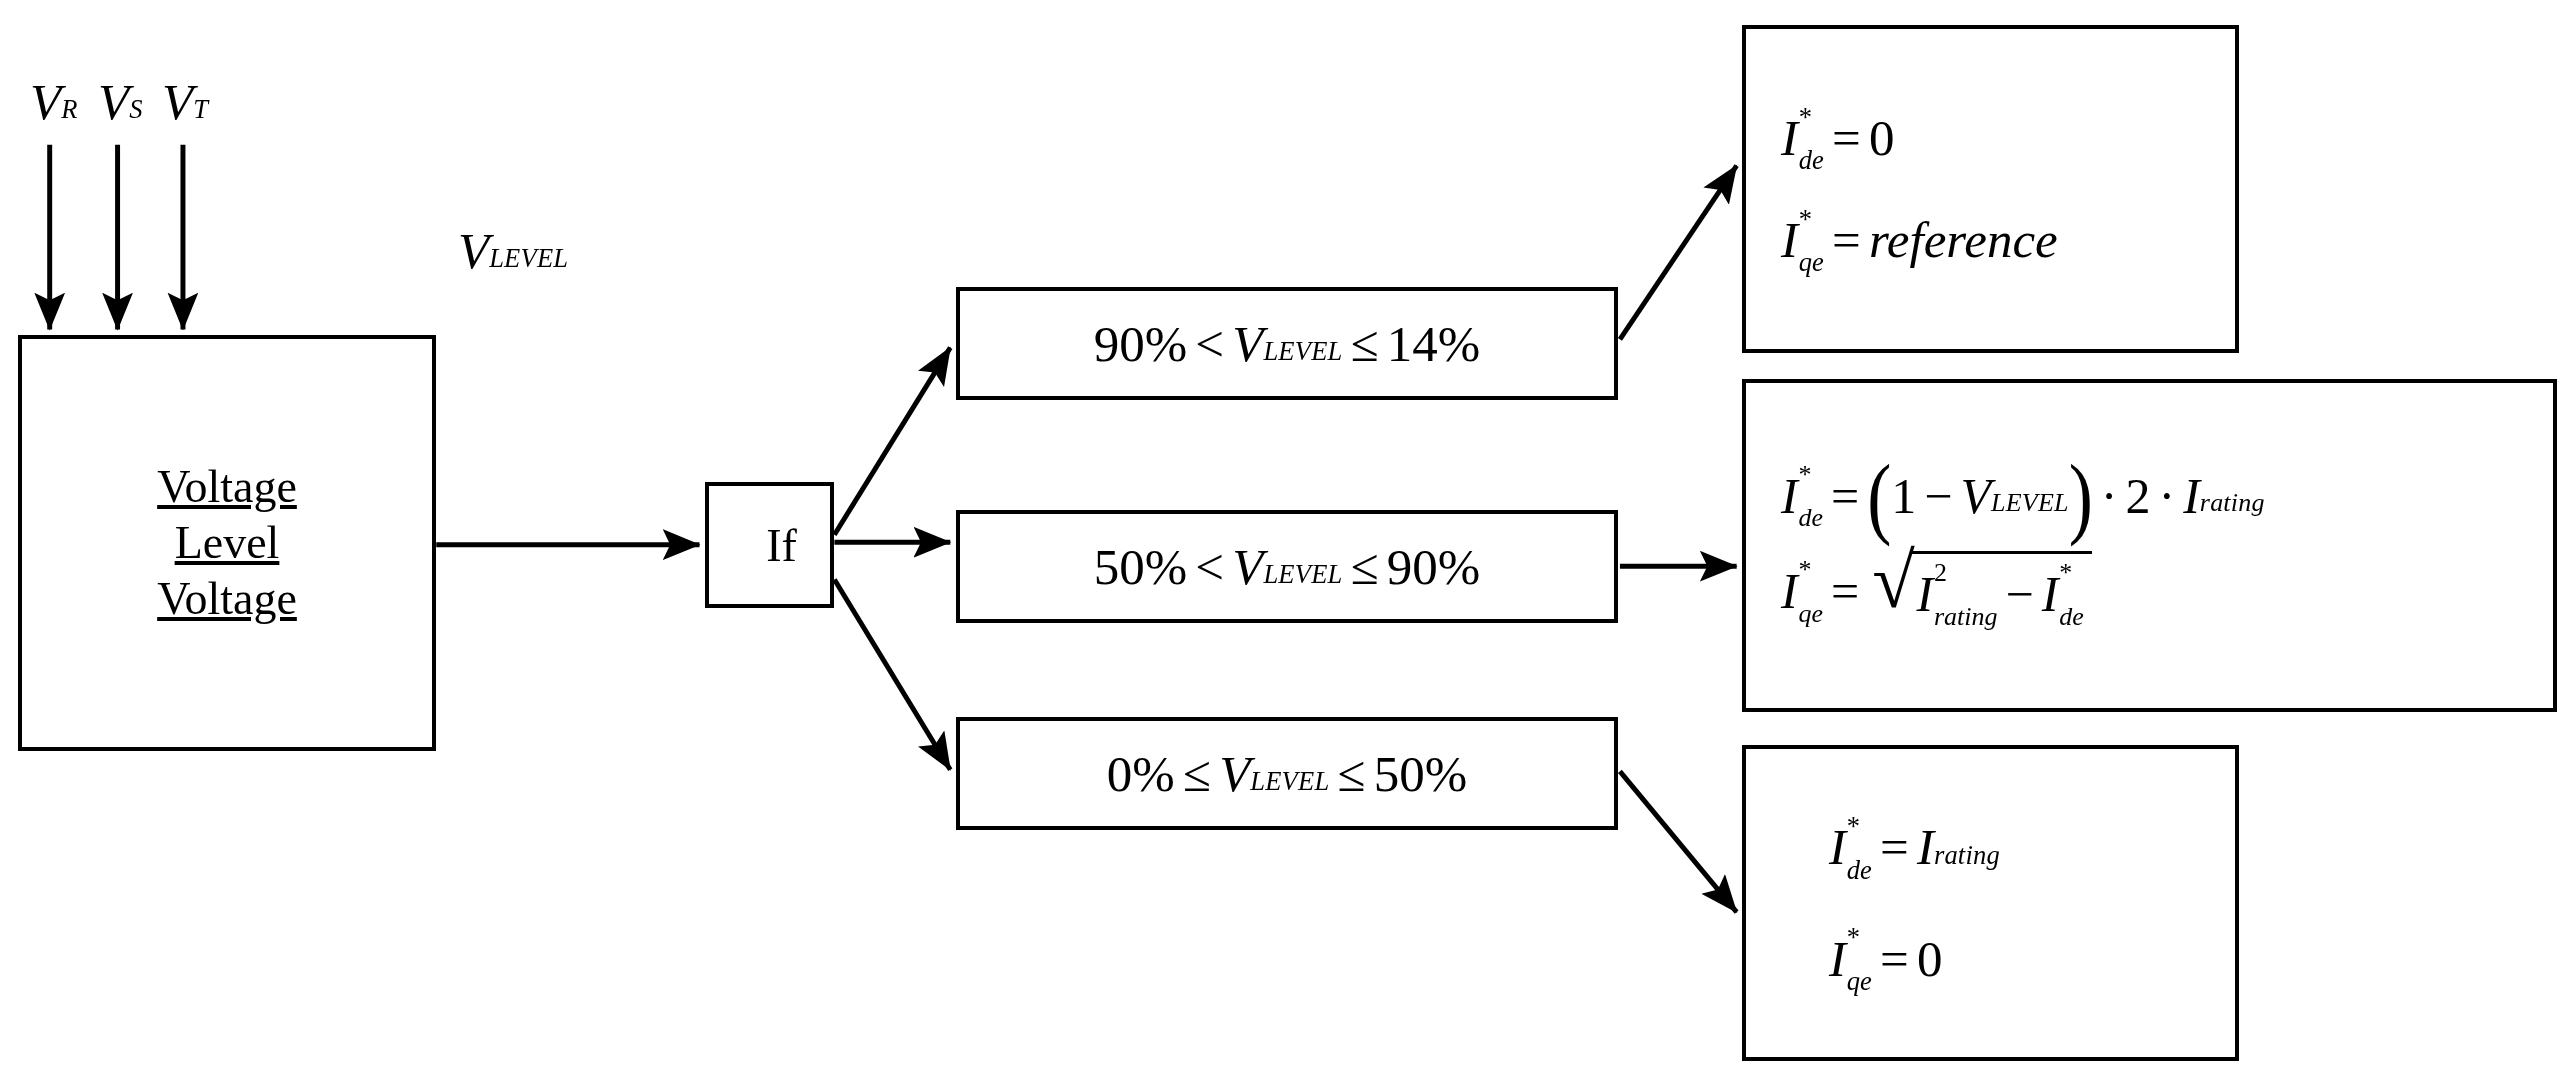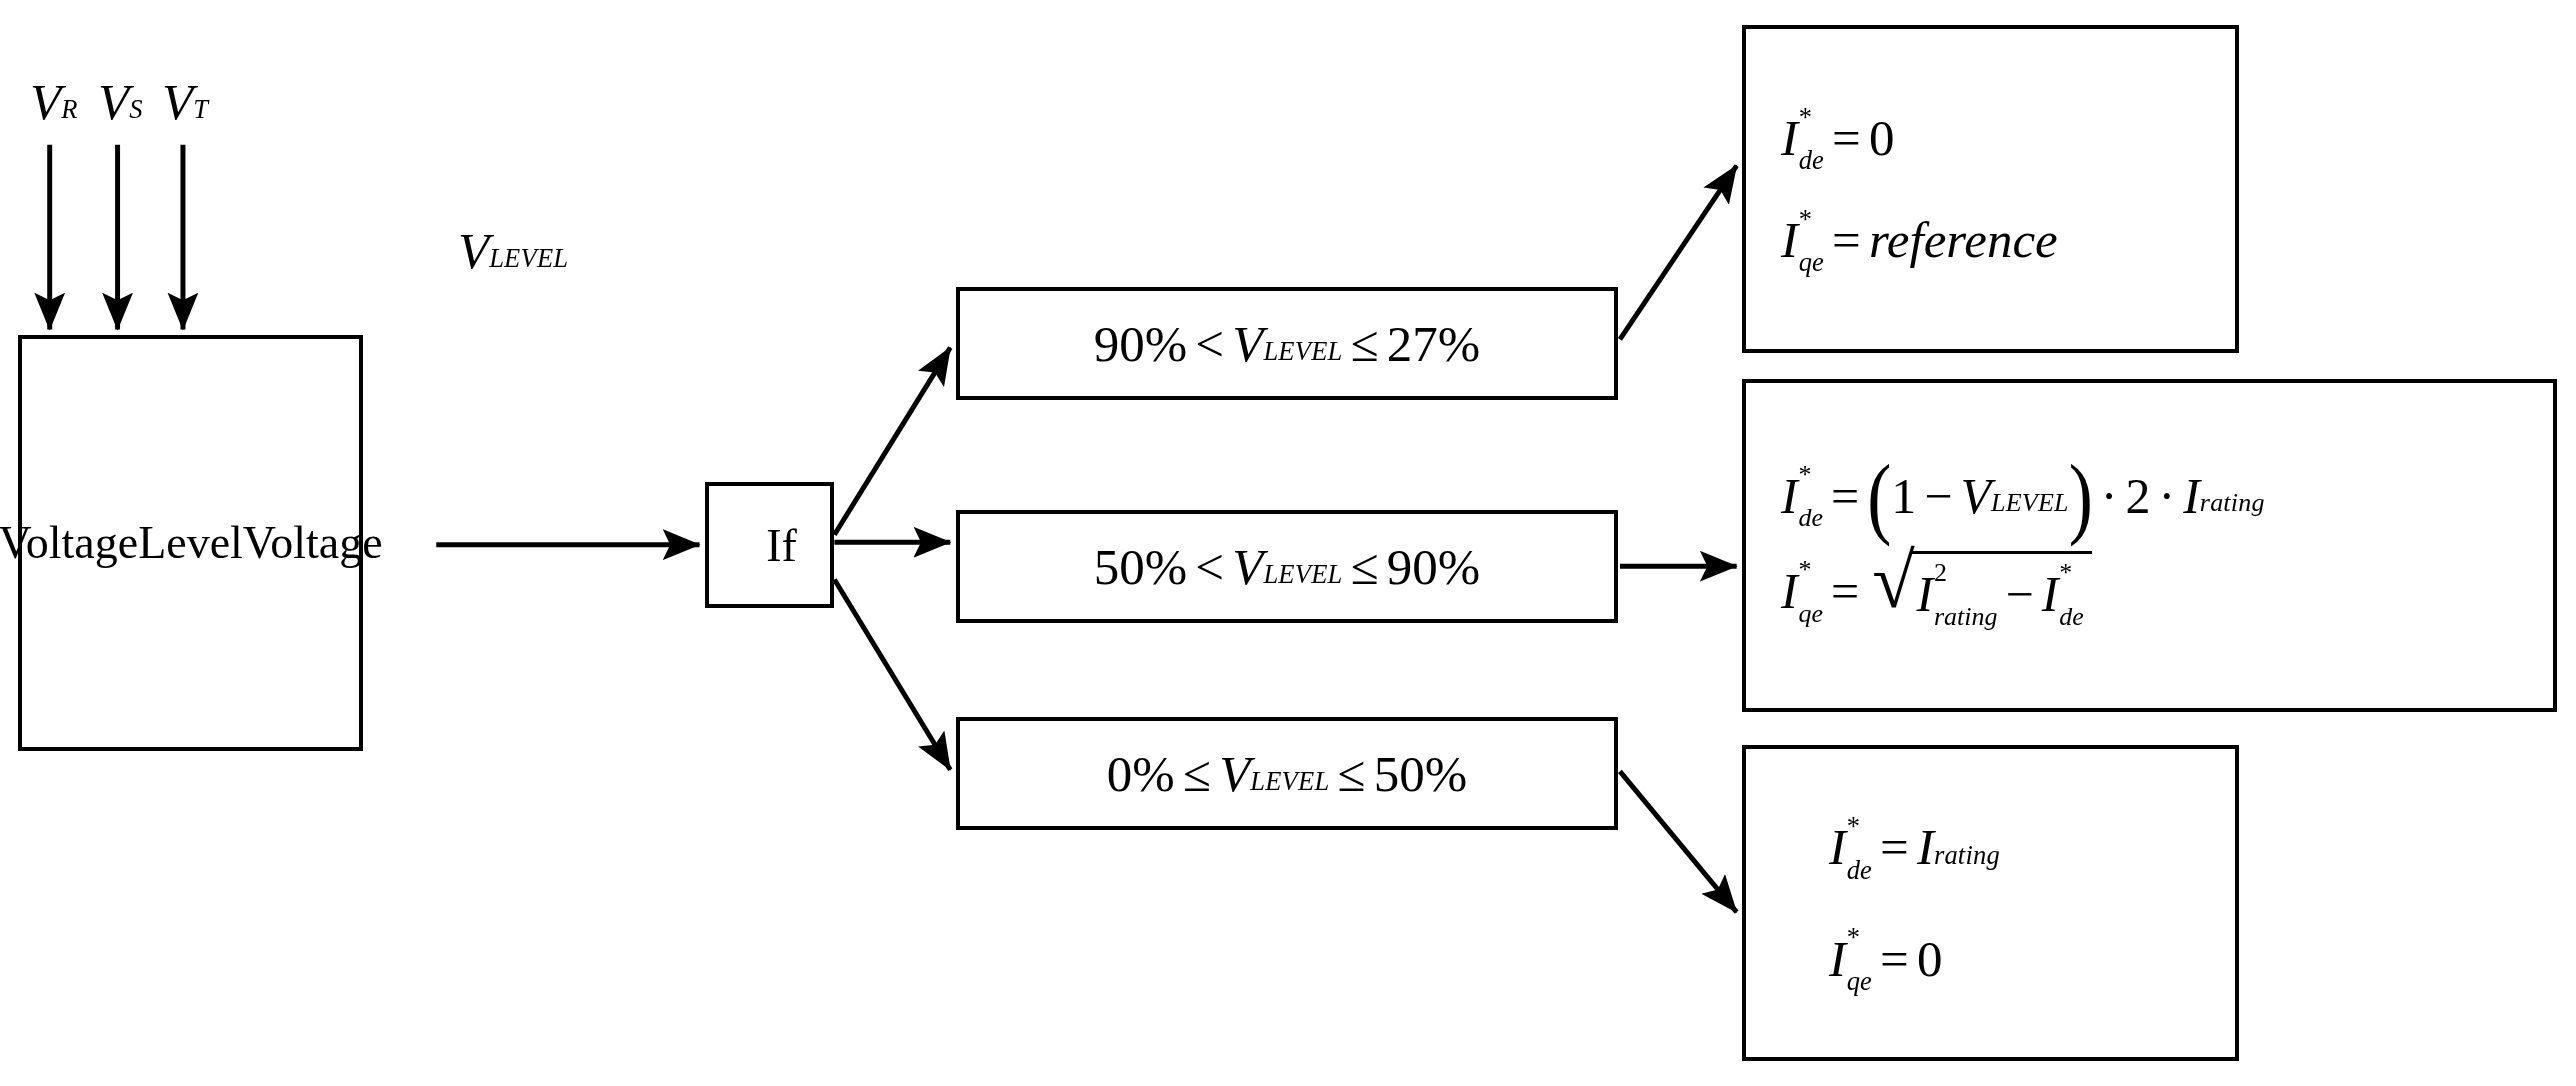--- a/index.html
+++ b/index.html
@@ -116,7 +116,7 @@
       <span class="it">V</span>
         <span class="sub">LEVEL</span>
       <span class="op">≤</span>
-      <span>27%</span>
+      <span>14%</span>
     </span>
   </div>
 

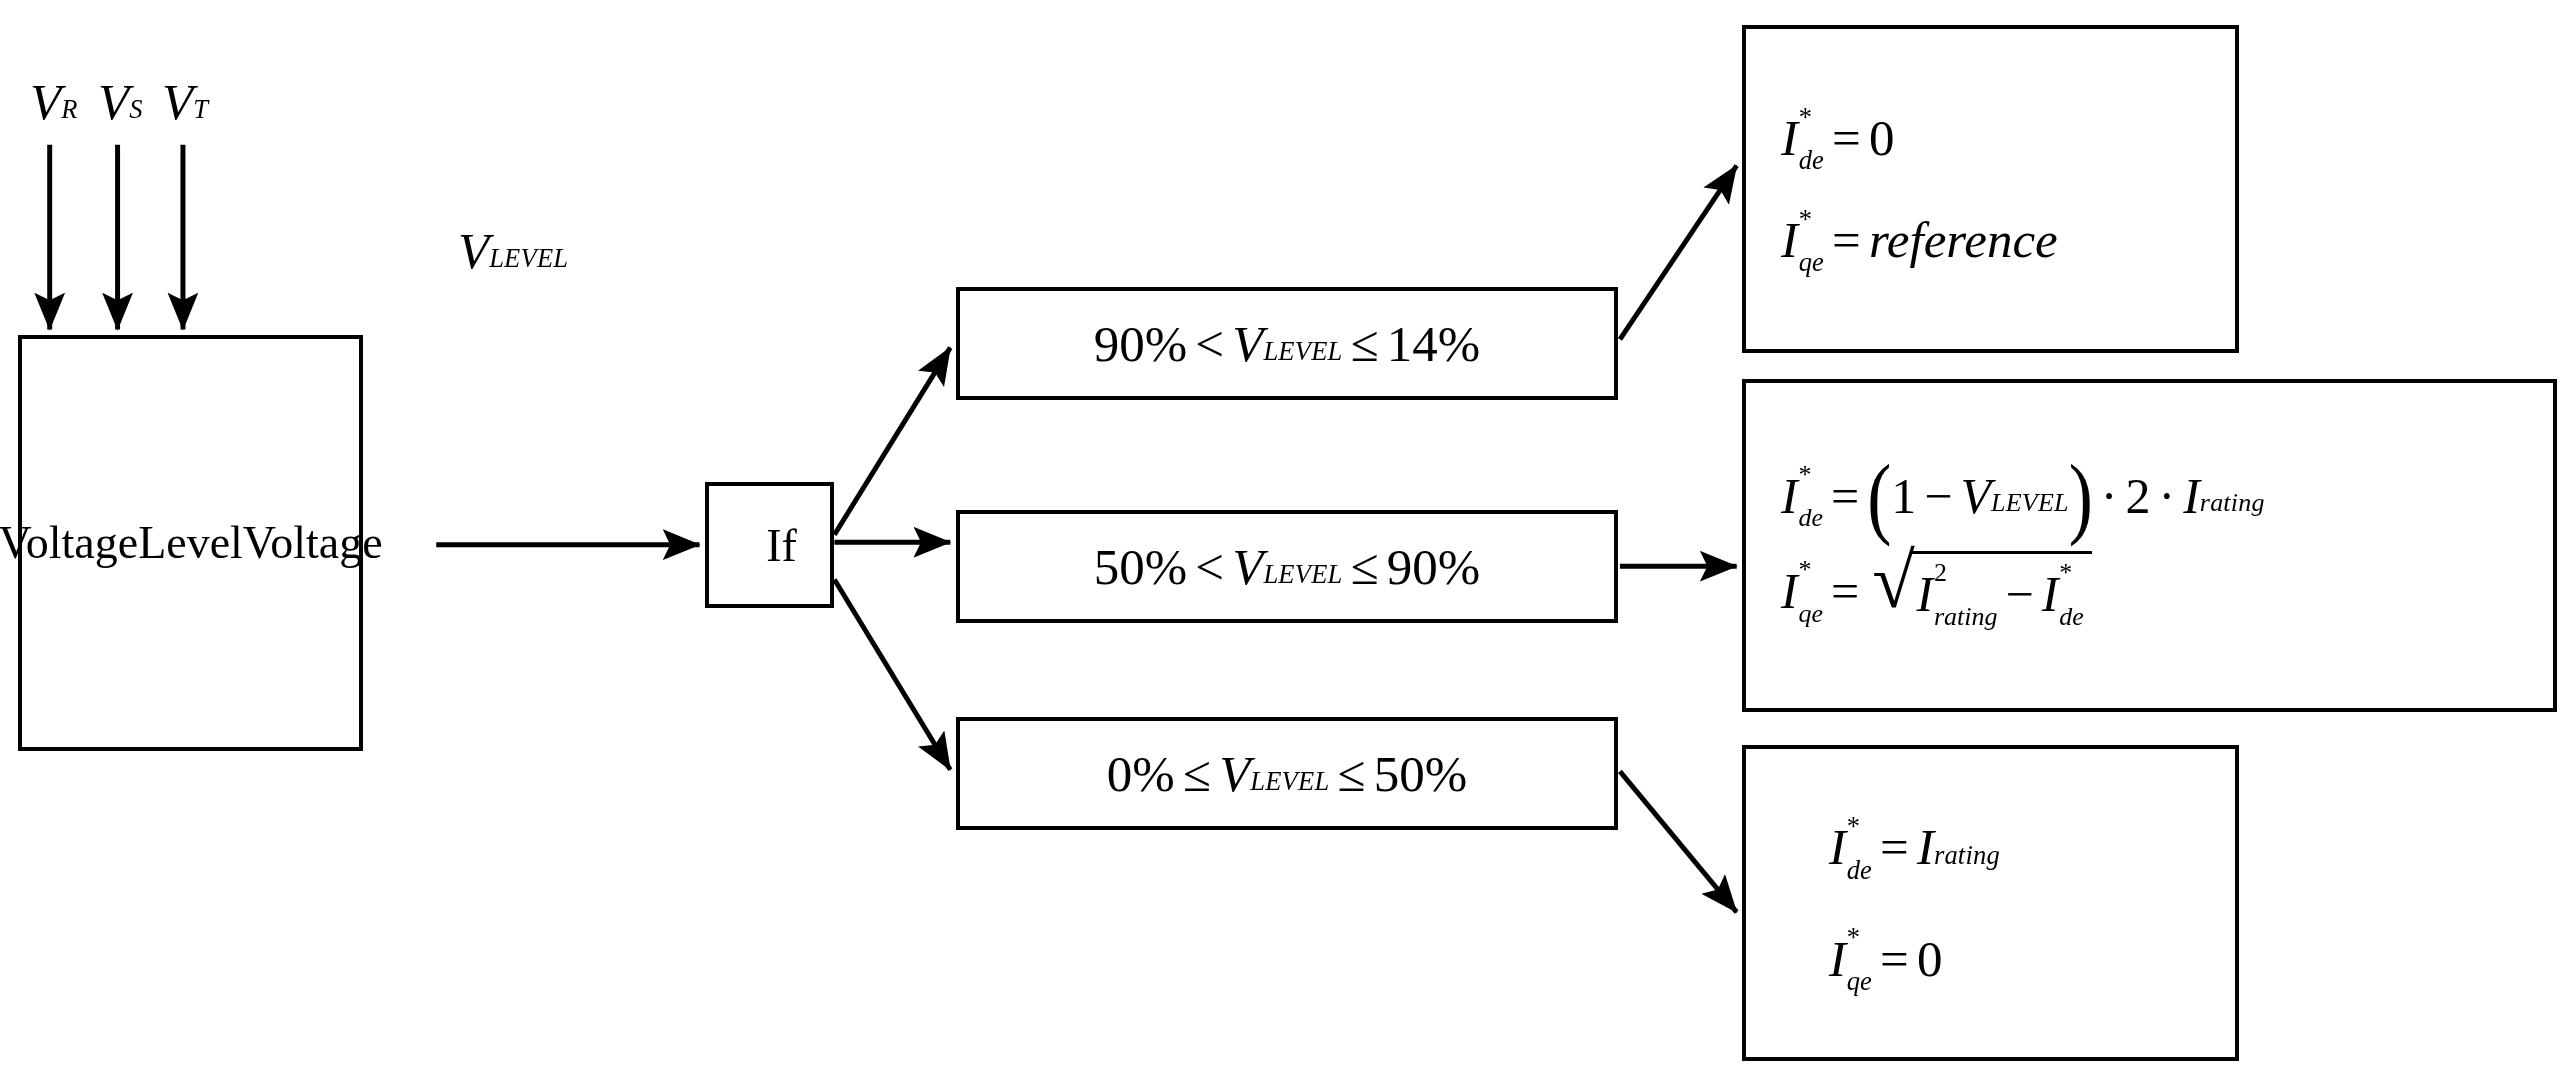--- a/index.html
+++ b/index.html
@@ -8,7 +8,7 @@
   .stage{position:absolute;left:0;top:0;width:2576px;height:1086px;}
   .box{position:absolute;border:4.1px solid #000;background:#fff;box-sizing:border-box;
        display:flex;align-items:center;justify-content:center;text-align:center;}
-  .proc-box{left:18px;top:335px;width:345px;height:416px;}
+  .proc-box{left:18px;top:335px;width:418px;height:416px;flex-direction:column;text-decoration:underline;}
   .proc-line{font-size:46px;line-height:1.22;font-family:"Liberation Serif","DejaVu Serif",serif;}
   .if-box{left:705px;top:482px;width:129px;height:126px;}
   .if-box .lbl{font-size:46px;margin-left:24px;}

